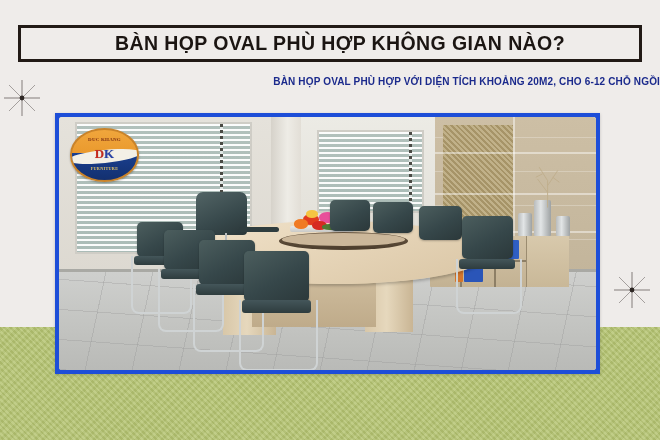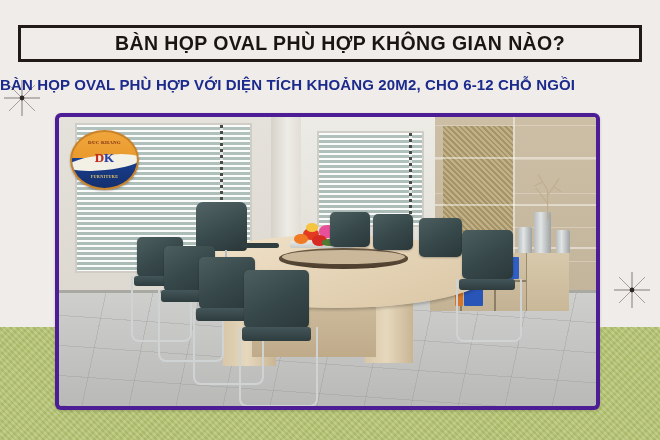--- a/index.html
+++ b/index.html
@@ -62,8 +62,8 @@
     position: absolute;
     left: 0; top: 76px;
     width: 660px;
-    text-align: left;
-    font-size: 15px;
+    text-align: right;
+    font-size: 10px;
     font-weight: bold;
     letter-spacing: 0.15px;
     color: #1b2a8c;

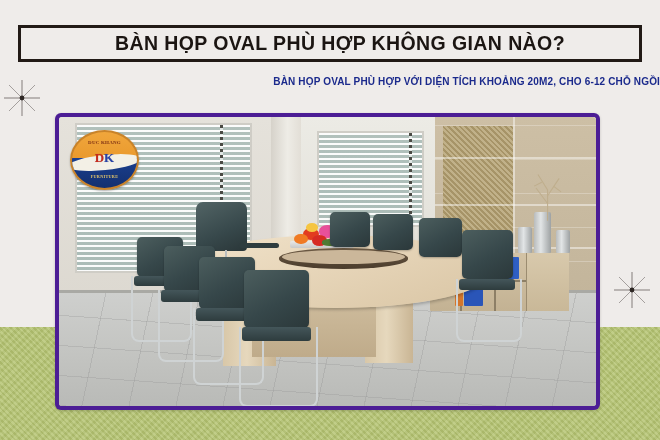--- a/index.html
+++ b/index.html
@@ -80,9 +80,9 @@
   .photo-card {
     position: absolute;
     left: 55px; top: 113px;
-    width: 545px; height: 297px;
-    background: #4c1d95;
-    border-radius: 6px;
+    width: 545px; height: 261px;
+    background: #1d4ed8;
+    border-radius: 0;
     padding: 4px;
     box-sizing: border-box;
     box-shadow: 0 1px 3px rgba(0,0,0,0.18);

